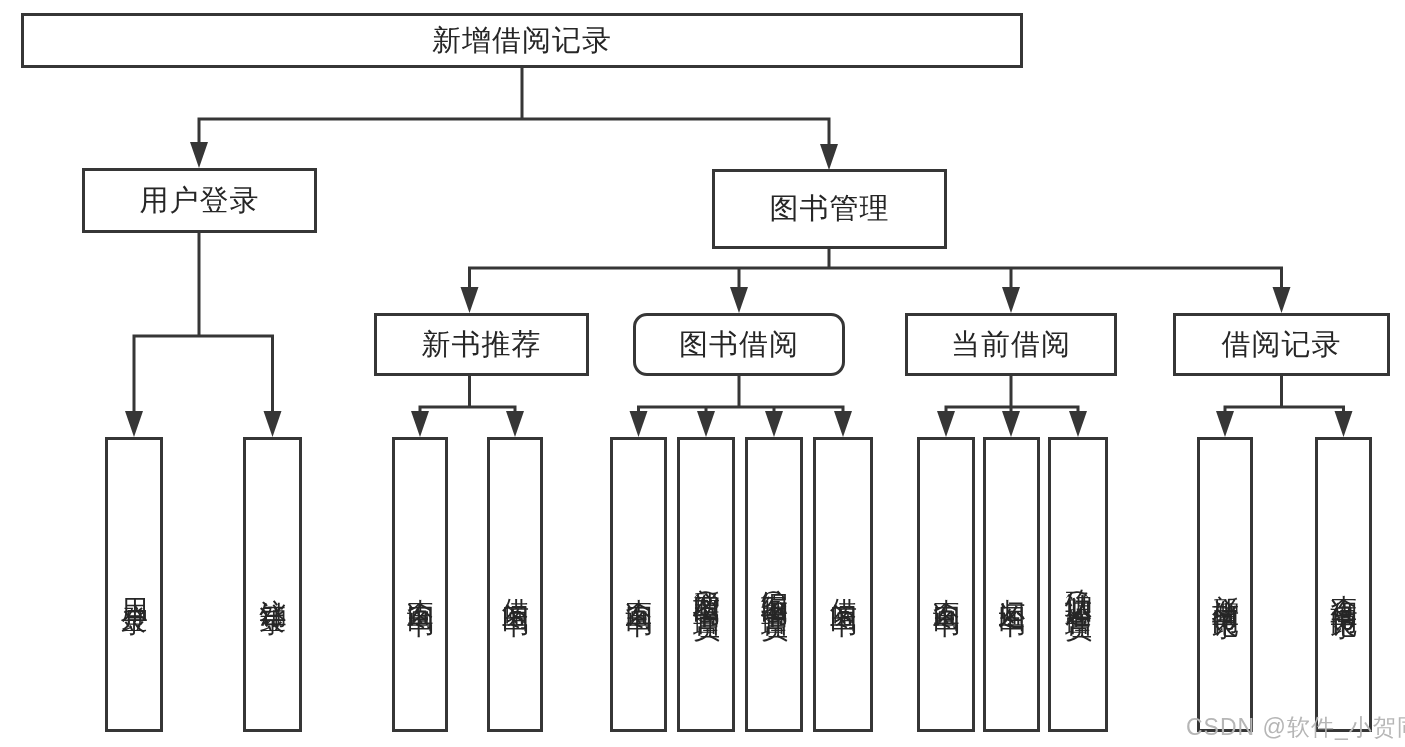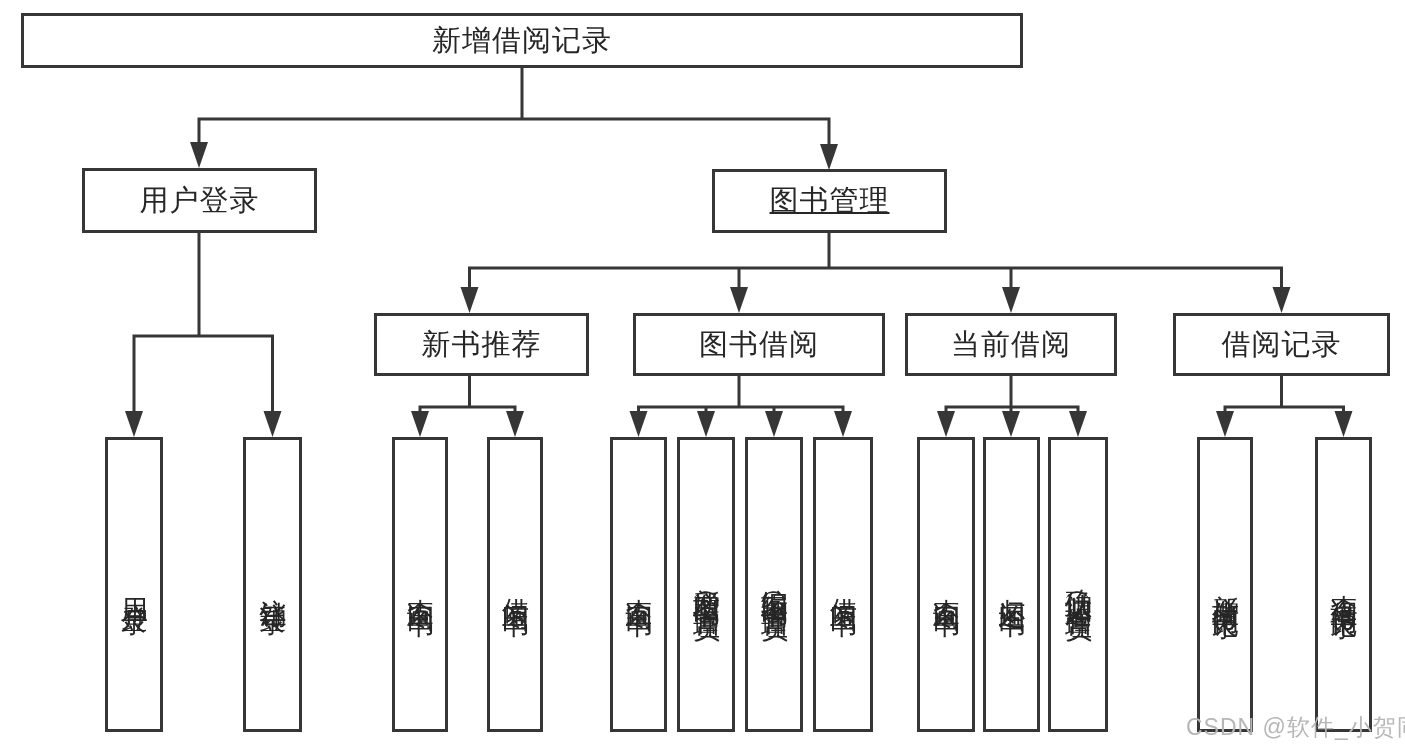--- a/index.html
+++ b/index.html
@@ -102,7 +102,7 @@
   <div class="box" style="left:21px; top:13px; width:1002px; height:55px;">新增借阅记录</div>
 
   <div class="box" style="left:82px; top:168px; width:235px; height:65px;">用户登录</div>
-  <div class="box" style="left:712px; top:169px; width:235px; height:64px;text-decoration:underline;">图书管理</div>
+  <div class="box" style="left:712px; top:169px; width:235px; height:80px;">图书管理</div>
 
   <div class="box" style="left:374px; top:313px; width:215px; height:63px;">新书推荐</div>
   <div class="box" style="left:633px; top:313px; width:252px; height:63px;">图书借阅</div>

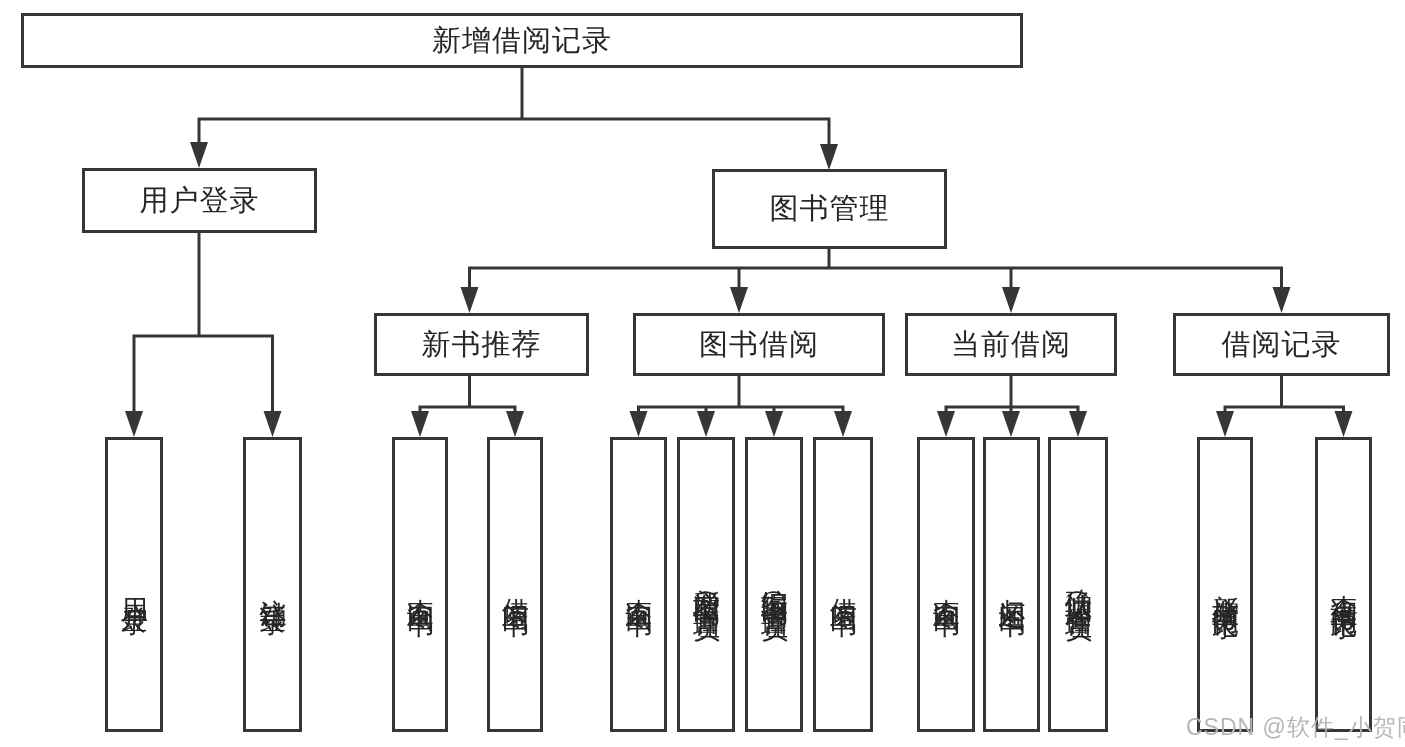--- a/index.html
+++ b/index.html
@@ -105,7 +105,7 @@
   <div class="box" style="left:712px; top:169px; width:235px; height:80px;">图书管理</div>
 
   <div class="box" style="left:374px; top:313px; width:215px; height:63px;">新书推荐</div>
-  <div class="box" style="left:633px; top:313px; width:252px; height:63px;">图书借阅</div>
+  <div class="box" style="left:633px; top:313px; width:212px; height:63px;border-radius:14px;">图书借阅</div>
   <div class="box" style="left:905px; top:313px; width:212px; height:63px;">当前借阅</div>
   <div class="box" style="left:1173px; top:313px; width:217px; height:63px;">借阅记录</div>
 

